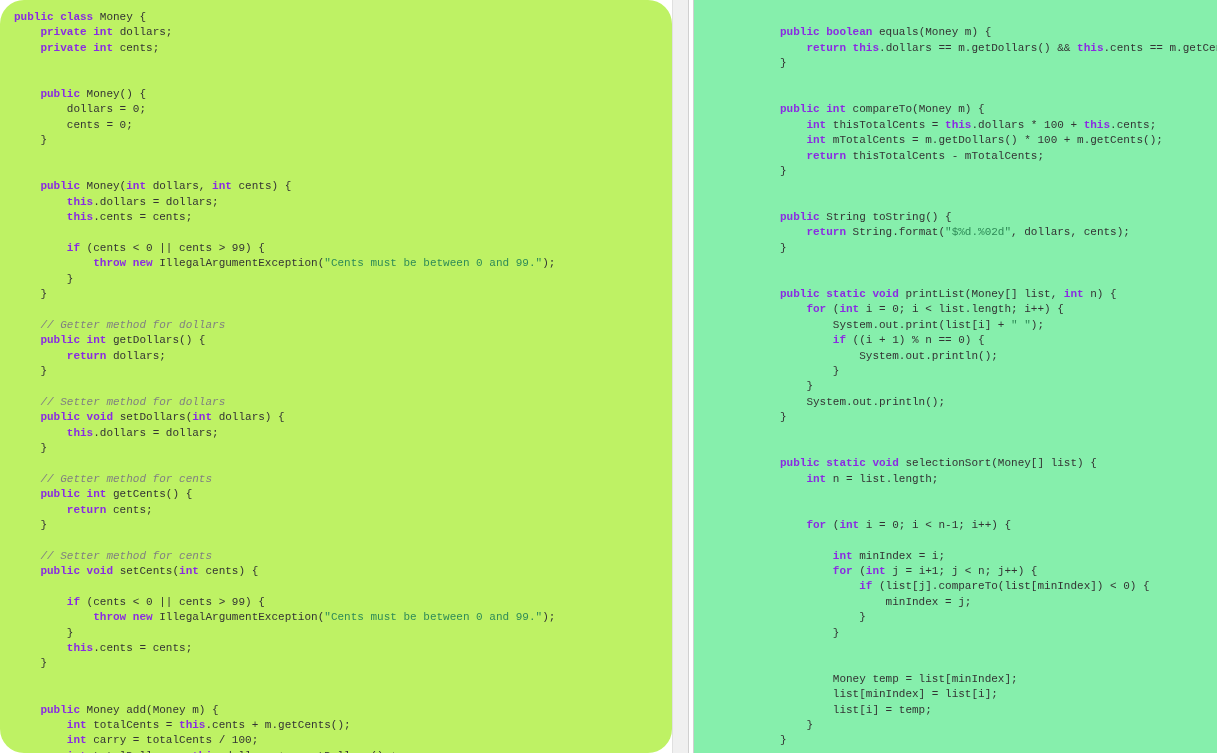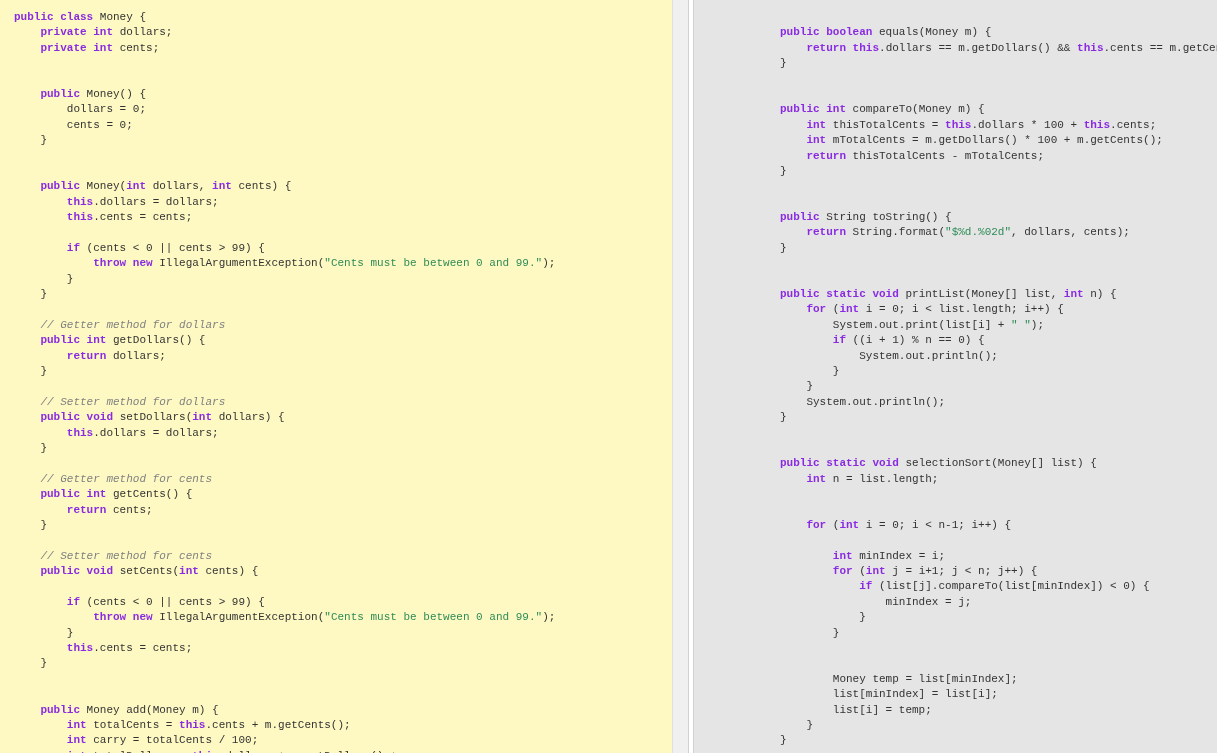--- a/index.html
+++ b/index.html
@@ -21,7 +21,8 @@
   .col-left {
     width: 672px;
     padding: 10px 0 0 14px;
-    background: #fef9c3;
+    background: #bef264;
+    border-radius: 24px;
   }
   .divider {
     width: 6px;

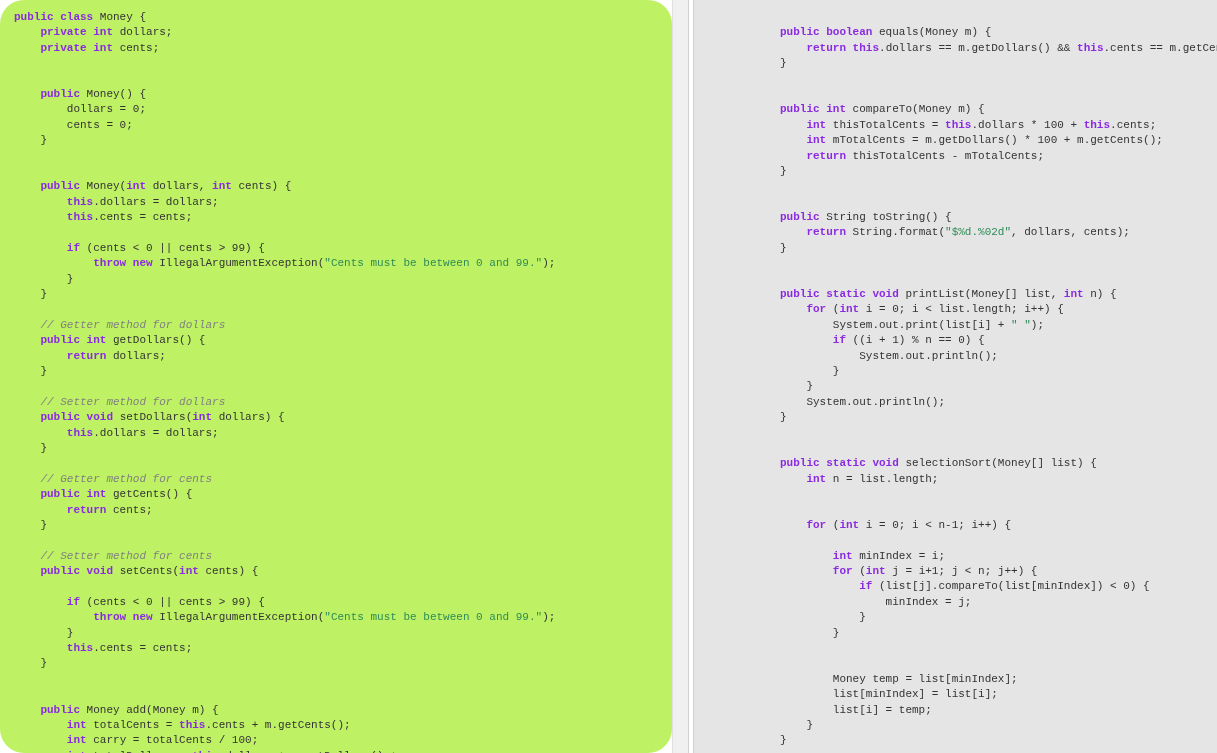--- a/index.html
+++ b/index.html
@@ -38,7 +38,7 @@
   .col-right {
     flex: 1;
     padding: 10px 1px 0 14px;
-    background: #e5e5e5;
+    background: #86efac;
   }
   .code {
     white-space: pre;

